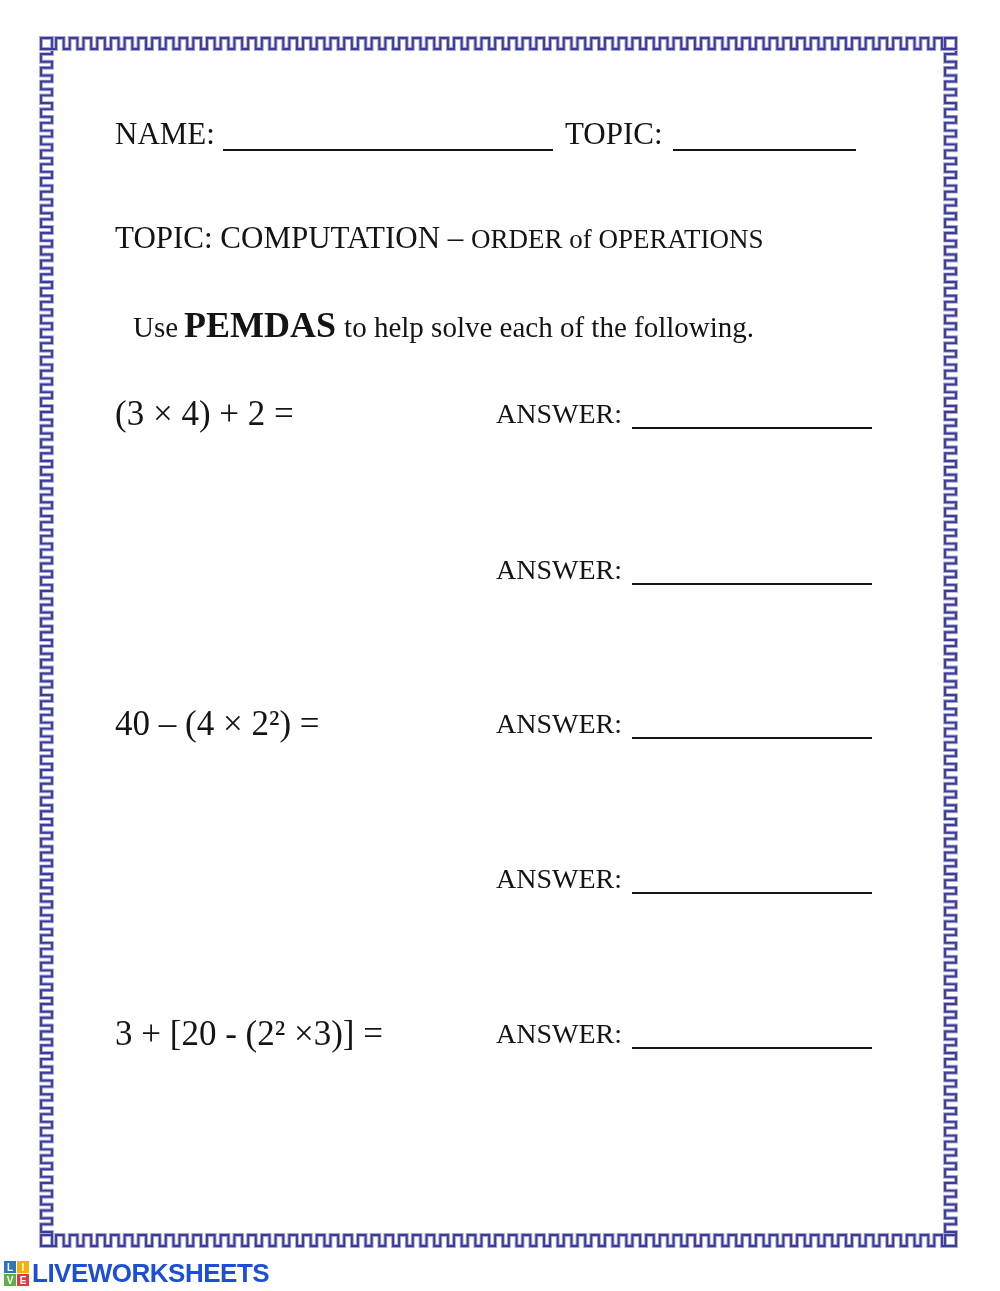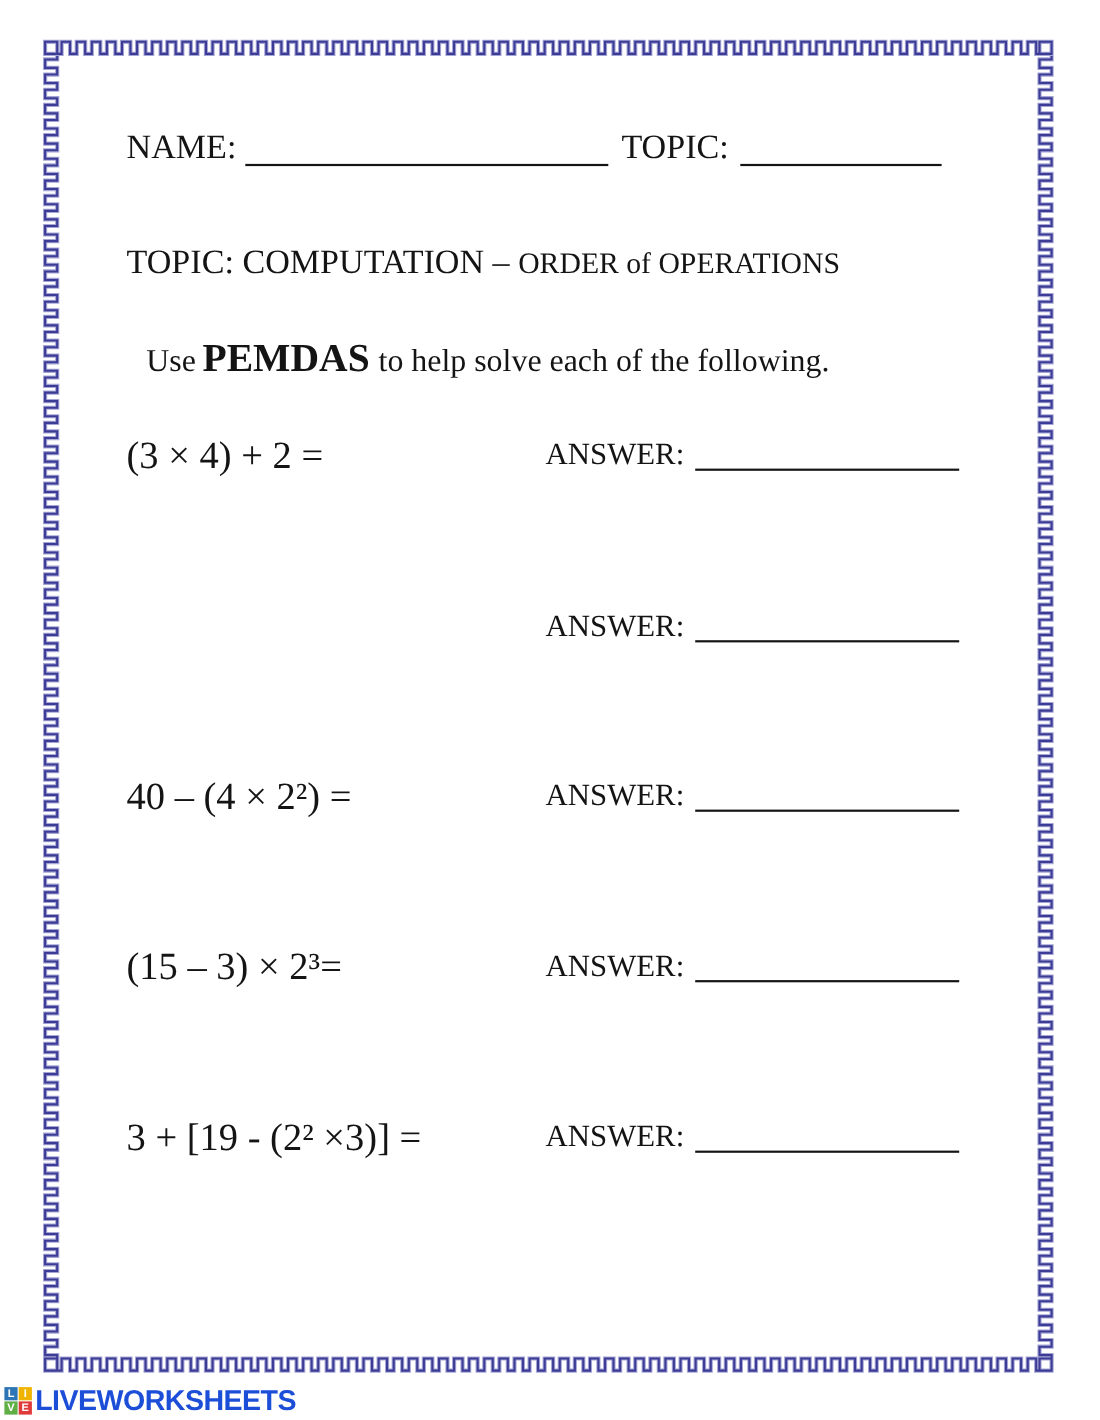--- a/index.html
+++ b/index.html
@@ -107,7 +107,6 @@
   </div>
 
   <div class="problem p4">
-    <span class="expr">(15 – 3) × 2³=</span>
     <span class="ans">
       <span>ANSWER:</span><span class="blank ans-blank"></span>
     </span>

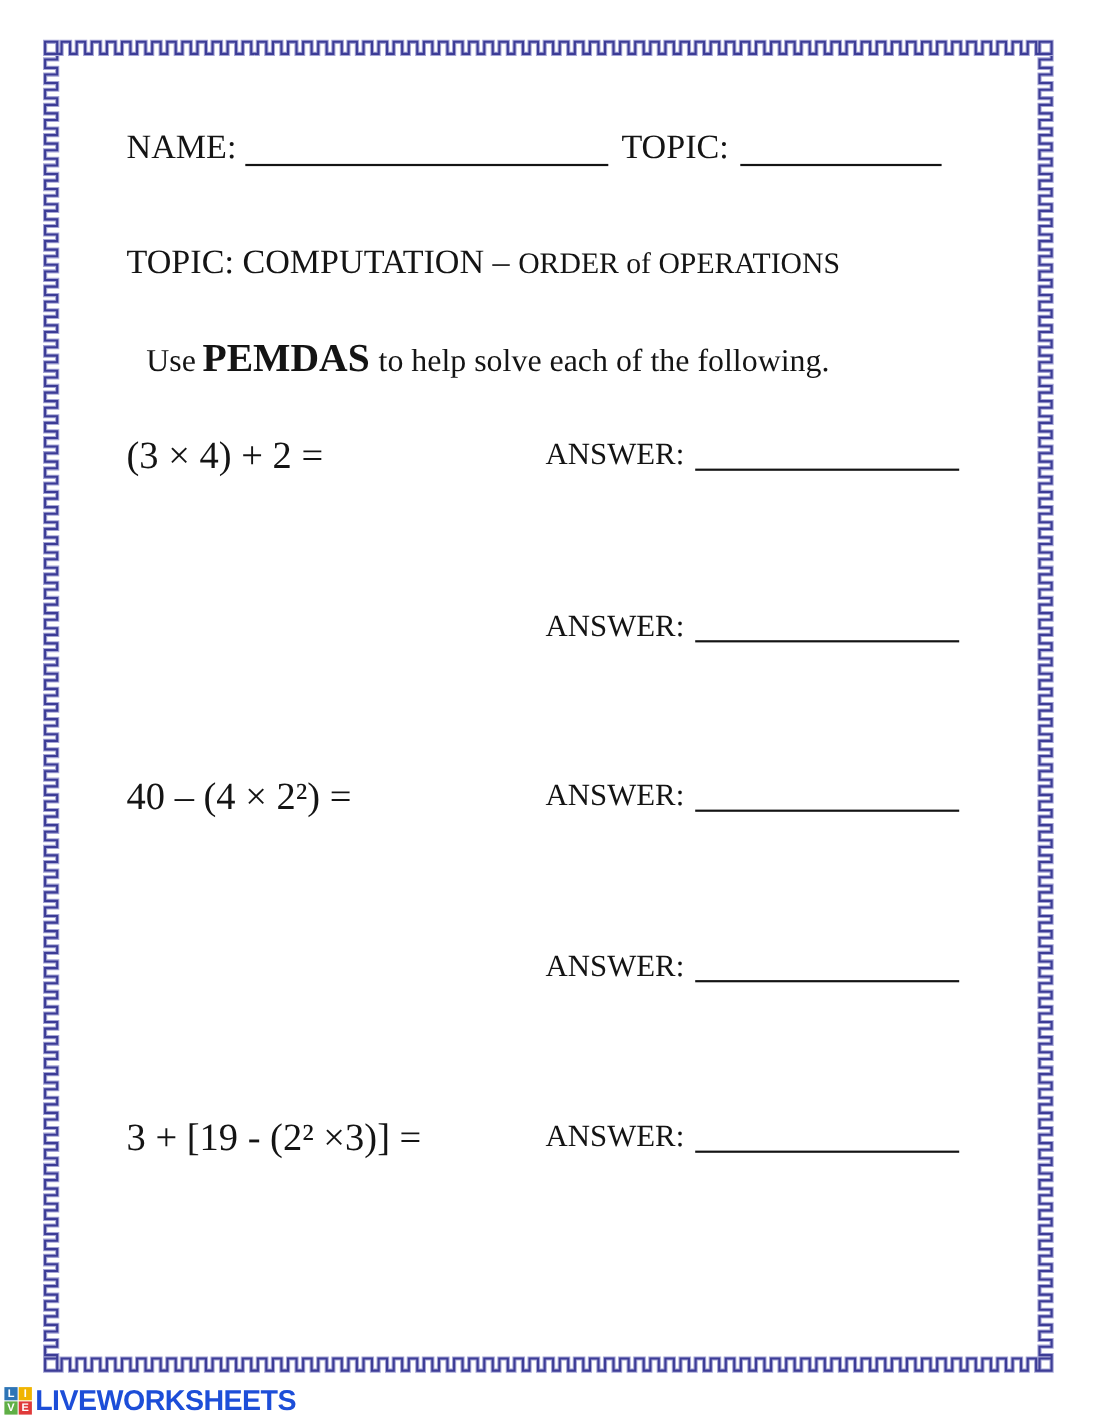--- a/index.html
+++ b/index.html
@@ -113,7 +113,7 @@
   </div>
 
   <div class="problem p5">
-    <span class="expr">3 + [19 - (2² ×3)] =</span>
+    <span class="expr">3 + [20 - (2² ×3)] =</span>
     <span class="ans">
       <span>ANSWER:</span><span class="blank ans-blank"></span>
     </span>

